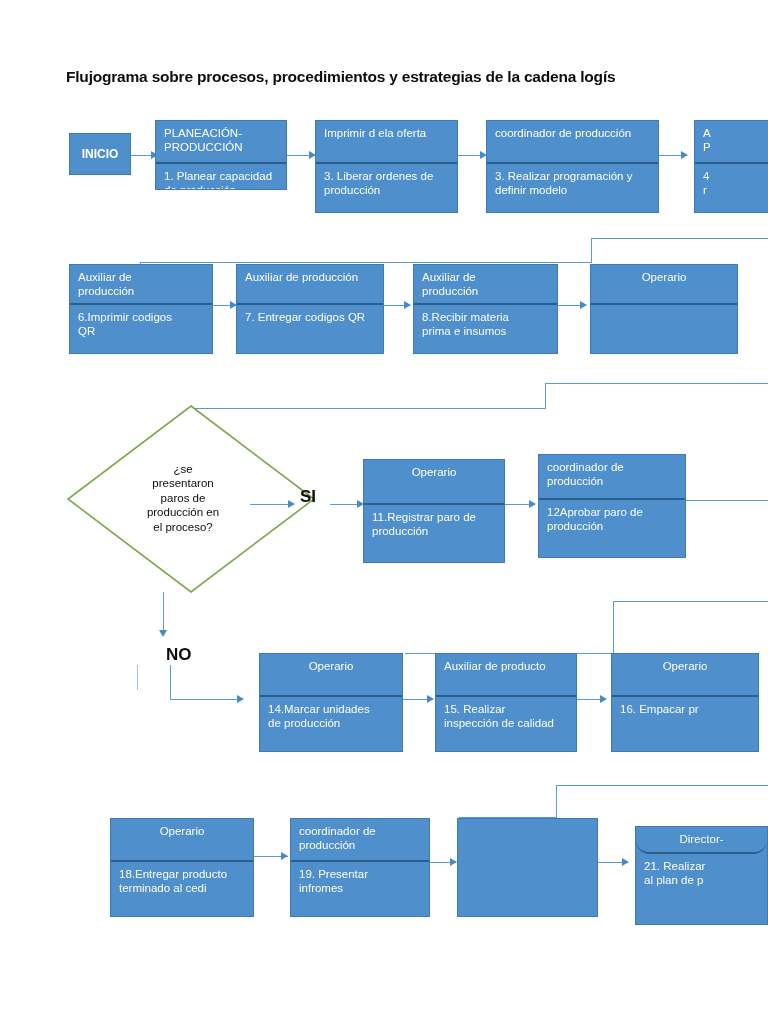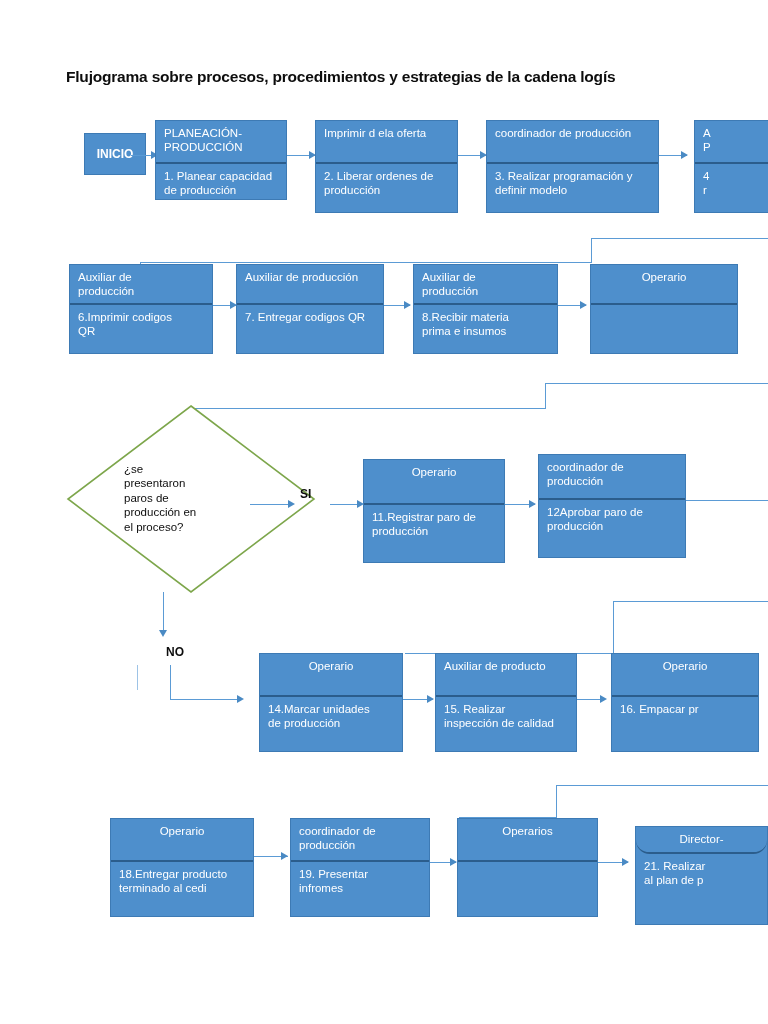--- a/index.html
+++ b/index.html
@@ -140,7 +140,7 @@
   <div class="conn h" style="left:131px; top:155px; width:22px;"></div>
   <div class="arrow right" style="left:151px; top:151px;"></div>
 
-  <div class="node left" style="left:155px; top:120px; width:132px; height:80px;">
+  <div class="node left" style="left:155px; top:120px; width:132px; height:70px;">
     <div class="hdr" style="height:43px;">PLANEACIÓN-
 PRODUCCIÓN</div>
     <div class="bdy">1. Planear capacidad

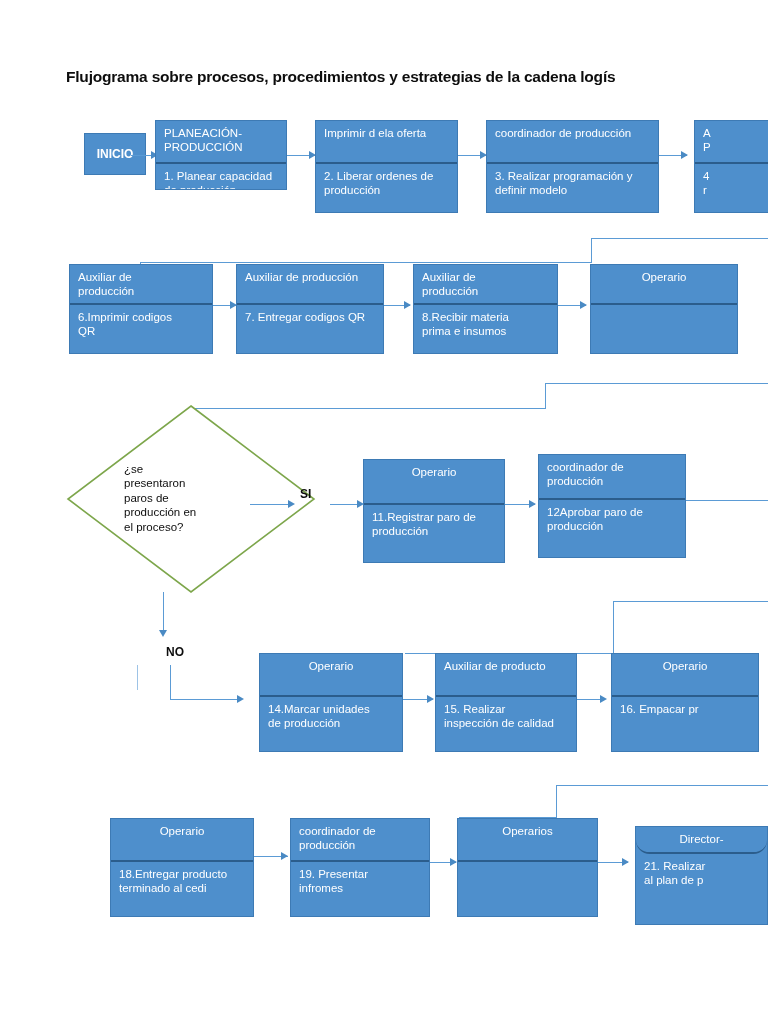--- a/index.html
+++ b/index.html
@@ -133,7 +133,7 @@
 
   <div class="doc-title">Flujograma sobre procesos, procedimientos y estrategias de la cadena logís</div>
 
-  <div class="term" style="left:84px; top:133px; width:62px; height:42px;">
+  <div class="term" style="left:69px; top:133px; width:62px; height:42px;">
     <span>INICIO</span>
   </div>
 

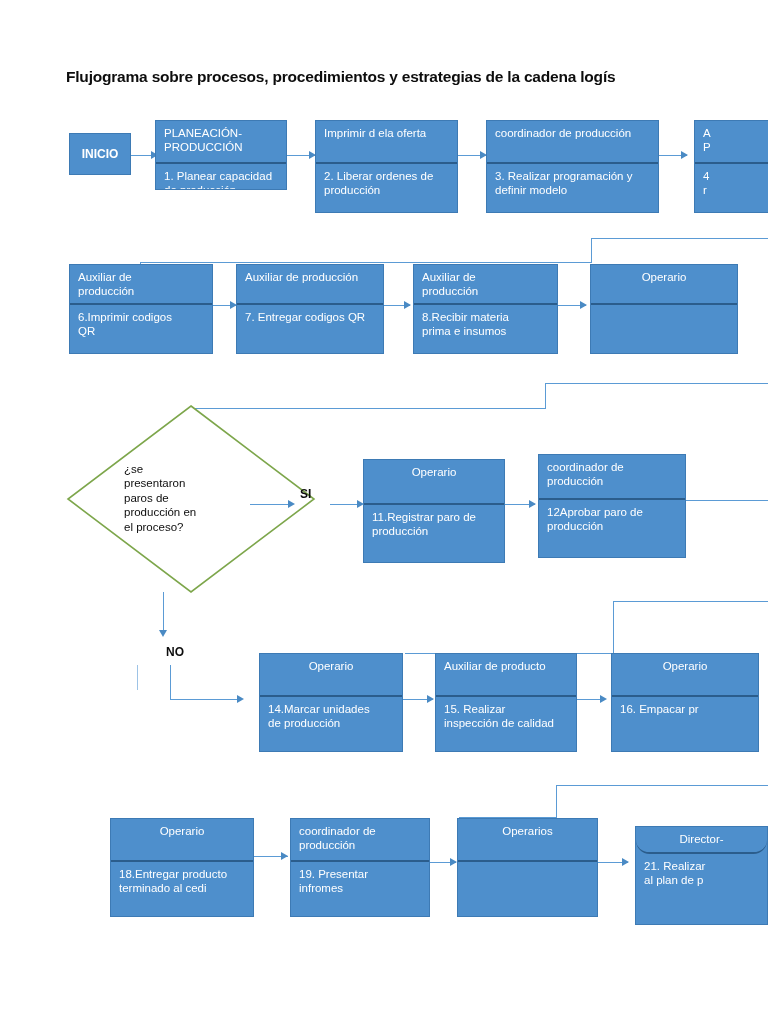--- a/index.html
+++ b/index.html
@@ -152,7 +152,7 @@
 
   <div class="node left" style="left:315px; top:120px; width:143px; height:93px;">
     <div class="hdr" style="height:43px;">Imprimir d ela oferta</div>
-    <div class="bdy">2. Liberar ordenes de
+    <div class="bdy">3. Liberar ordenes de
 producción</div>
   </div>
 

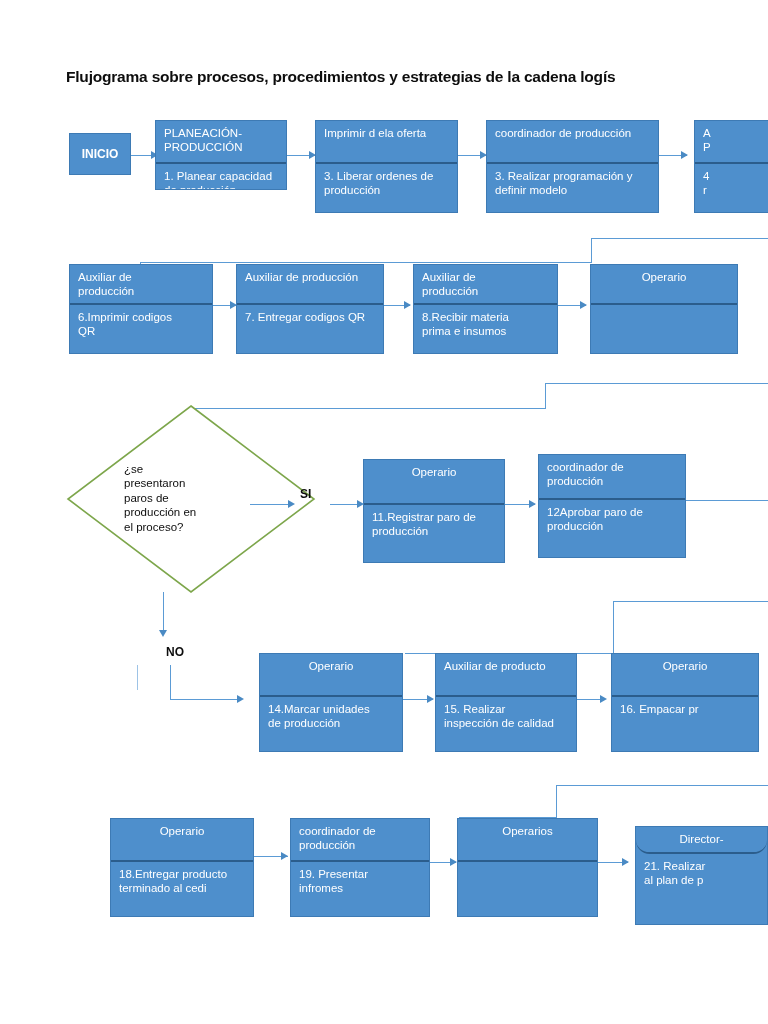--- a/index.html
+++ b/index.html
@@ -221,7 +221,7 @@
       <polygon points="125,2 248,95 125,188 2,95" fill="#ffffff" stroke="#7DA64B" stroke-width="1.6"></polygon>
     </svg>
   </div>
-  <div class="diamond-text" style="left:124px; top:462px; width:118px;">¿se
+  <div class="diamond-text" style="left:124px; top:462px; width:118px;text-align:center;">¿se
 presentaron
 paros de
 producción en

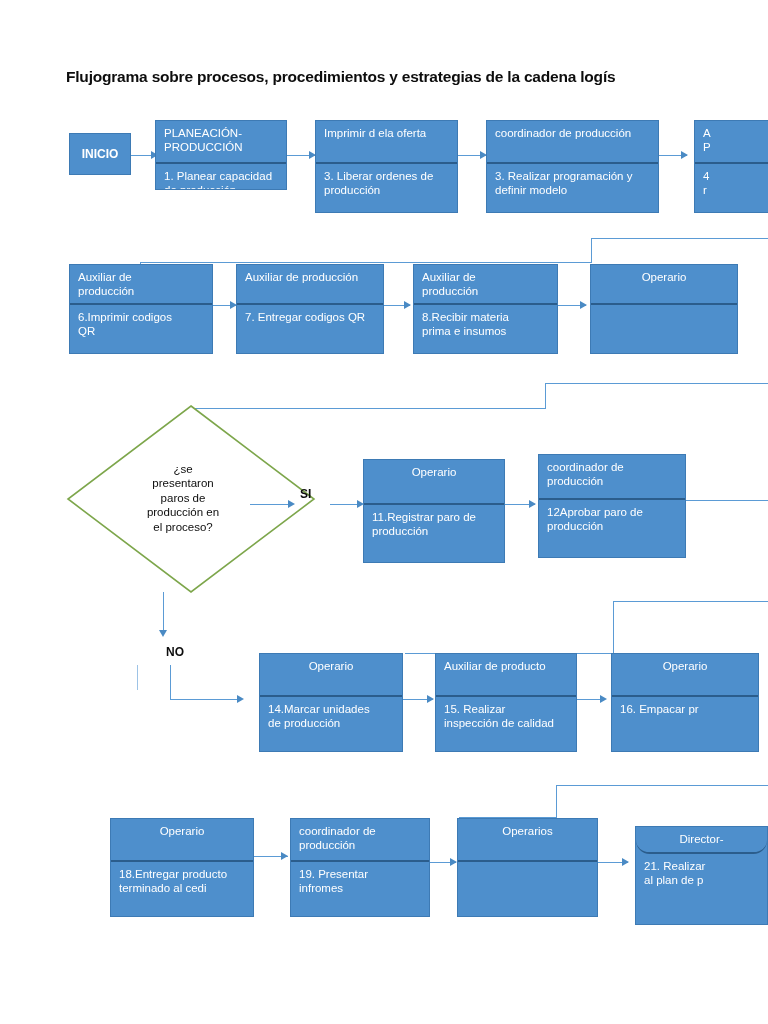--- a/index.html
+++ b/index.html
@@ -116,7 +116,7 @@
   }
   .edge-label {
     position: absolute;
-    font-size: 12px;
+    font-size: 17px;
     font-weight: bold;
     color: #0d0d0d;
   }

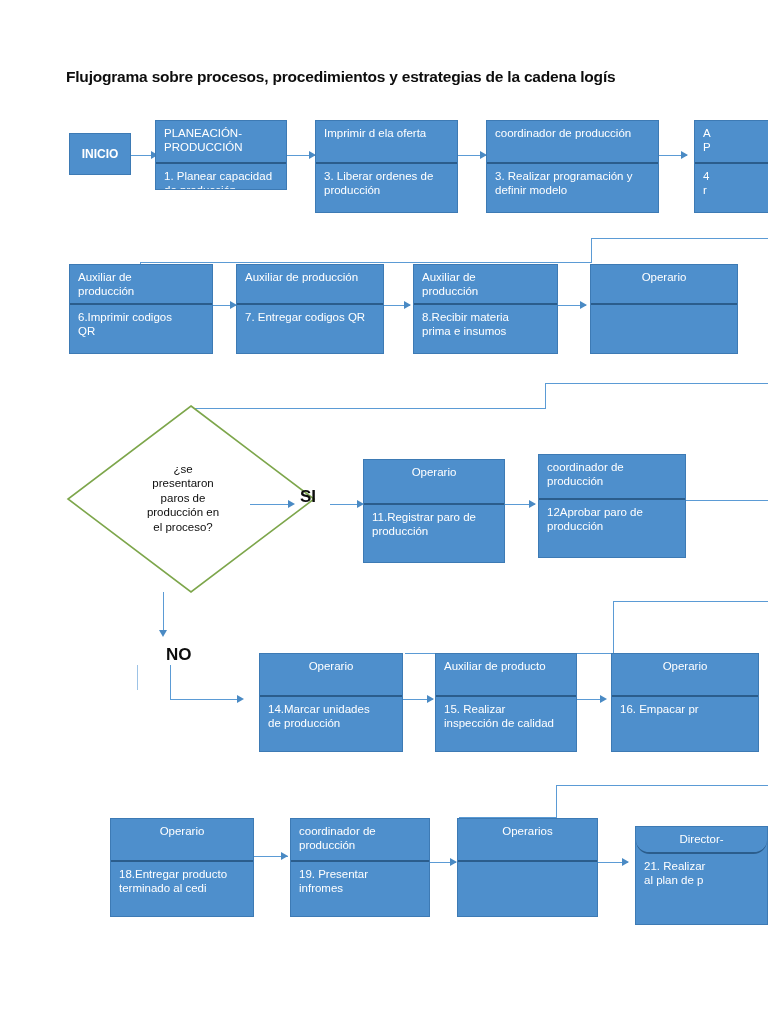--- a/index.html
+++ b/index.html
@@ -312,7 +312,6 @@
   <div class="arrow right" style="left:450px; top:858px;"></div>
 
   <div class="node center" style="left:457px; top:818px; width:141px; height:99px;">
-    <div class="hdr" style="height:43px;">Operarios</div>
   </div>
 
   <div class="conn h" style="left:598px; top:862px; width:30px;"></div>

